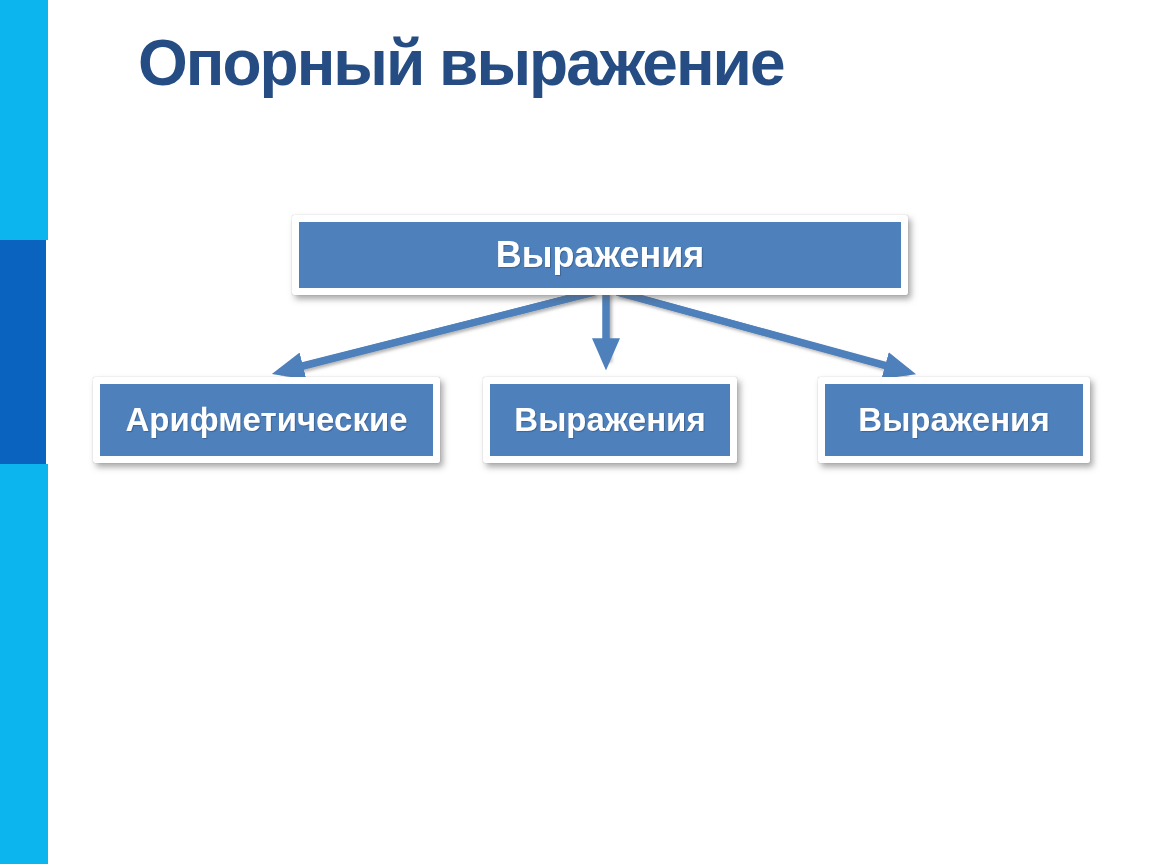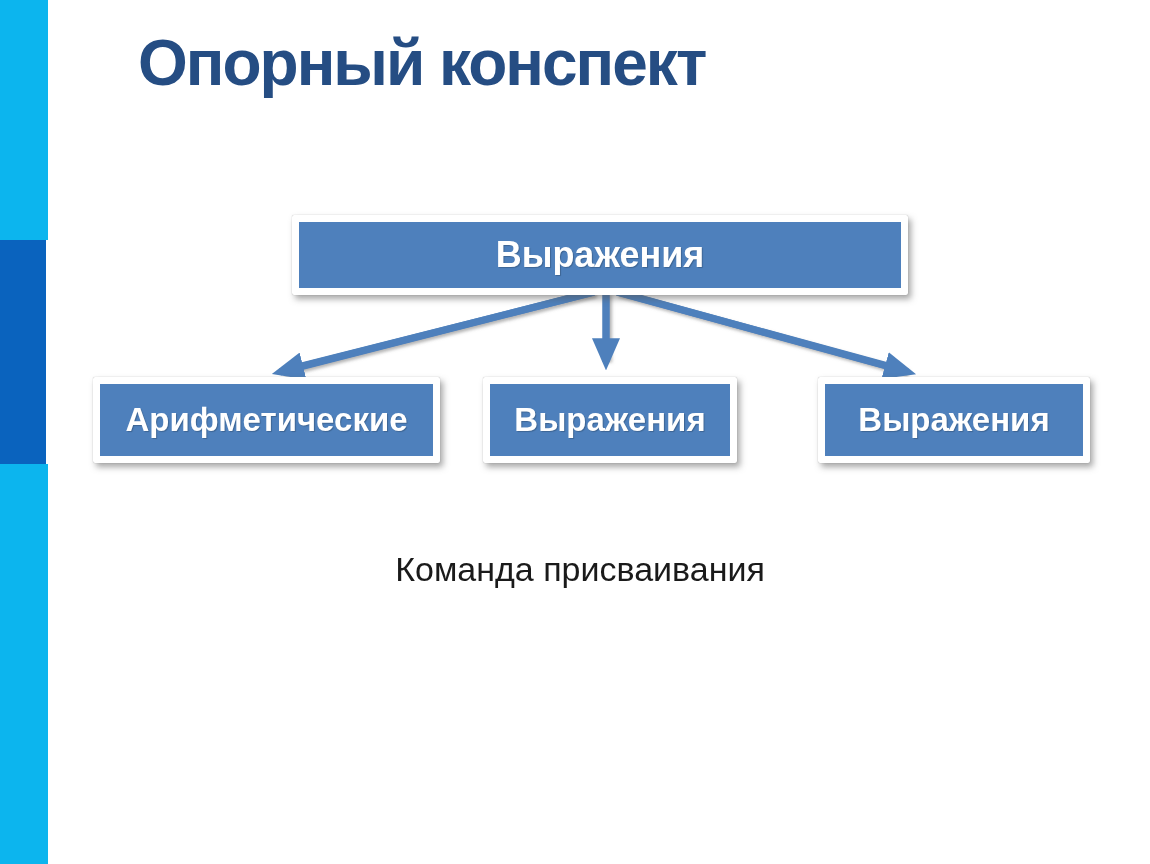--- a/index.html
+++ b/index.html
@@ -100,7 +100,7 @@
   <div class="bar blue-mid"></div>
   <div class="bar cyan-bottom"></div>
 
-  <div class="title">Опорный конспект</div>
+  <div class="title">Опорный выражение</div>
 
   <svg class="arrows" viewBox="0 0 1150 864">
     <defs>

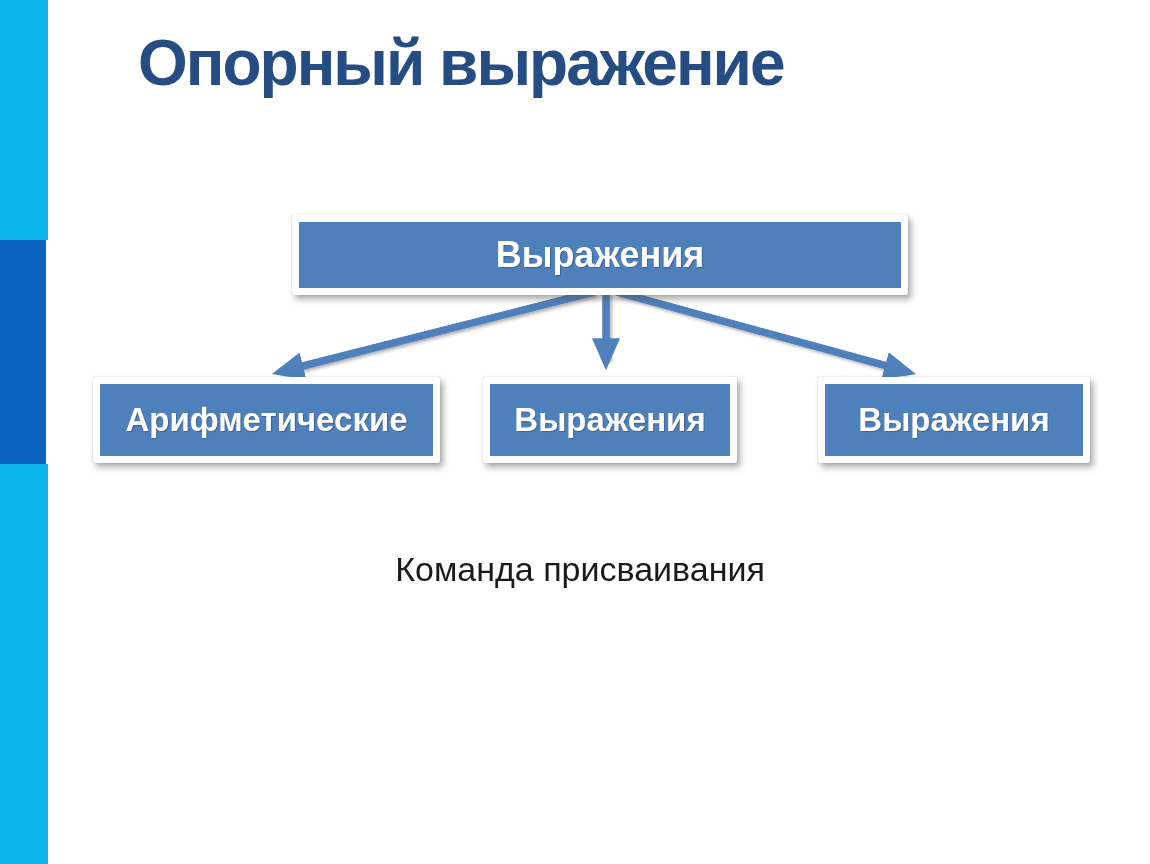--- a/index.html
+++ b/index.html
@@ -137,7 +137,6 @@
     <span>Выражения</span>
   </div>
 
-  <div class="caption">Команда присваивания</div>
 
 </div>
 

